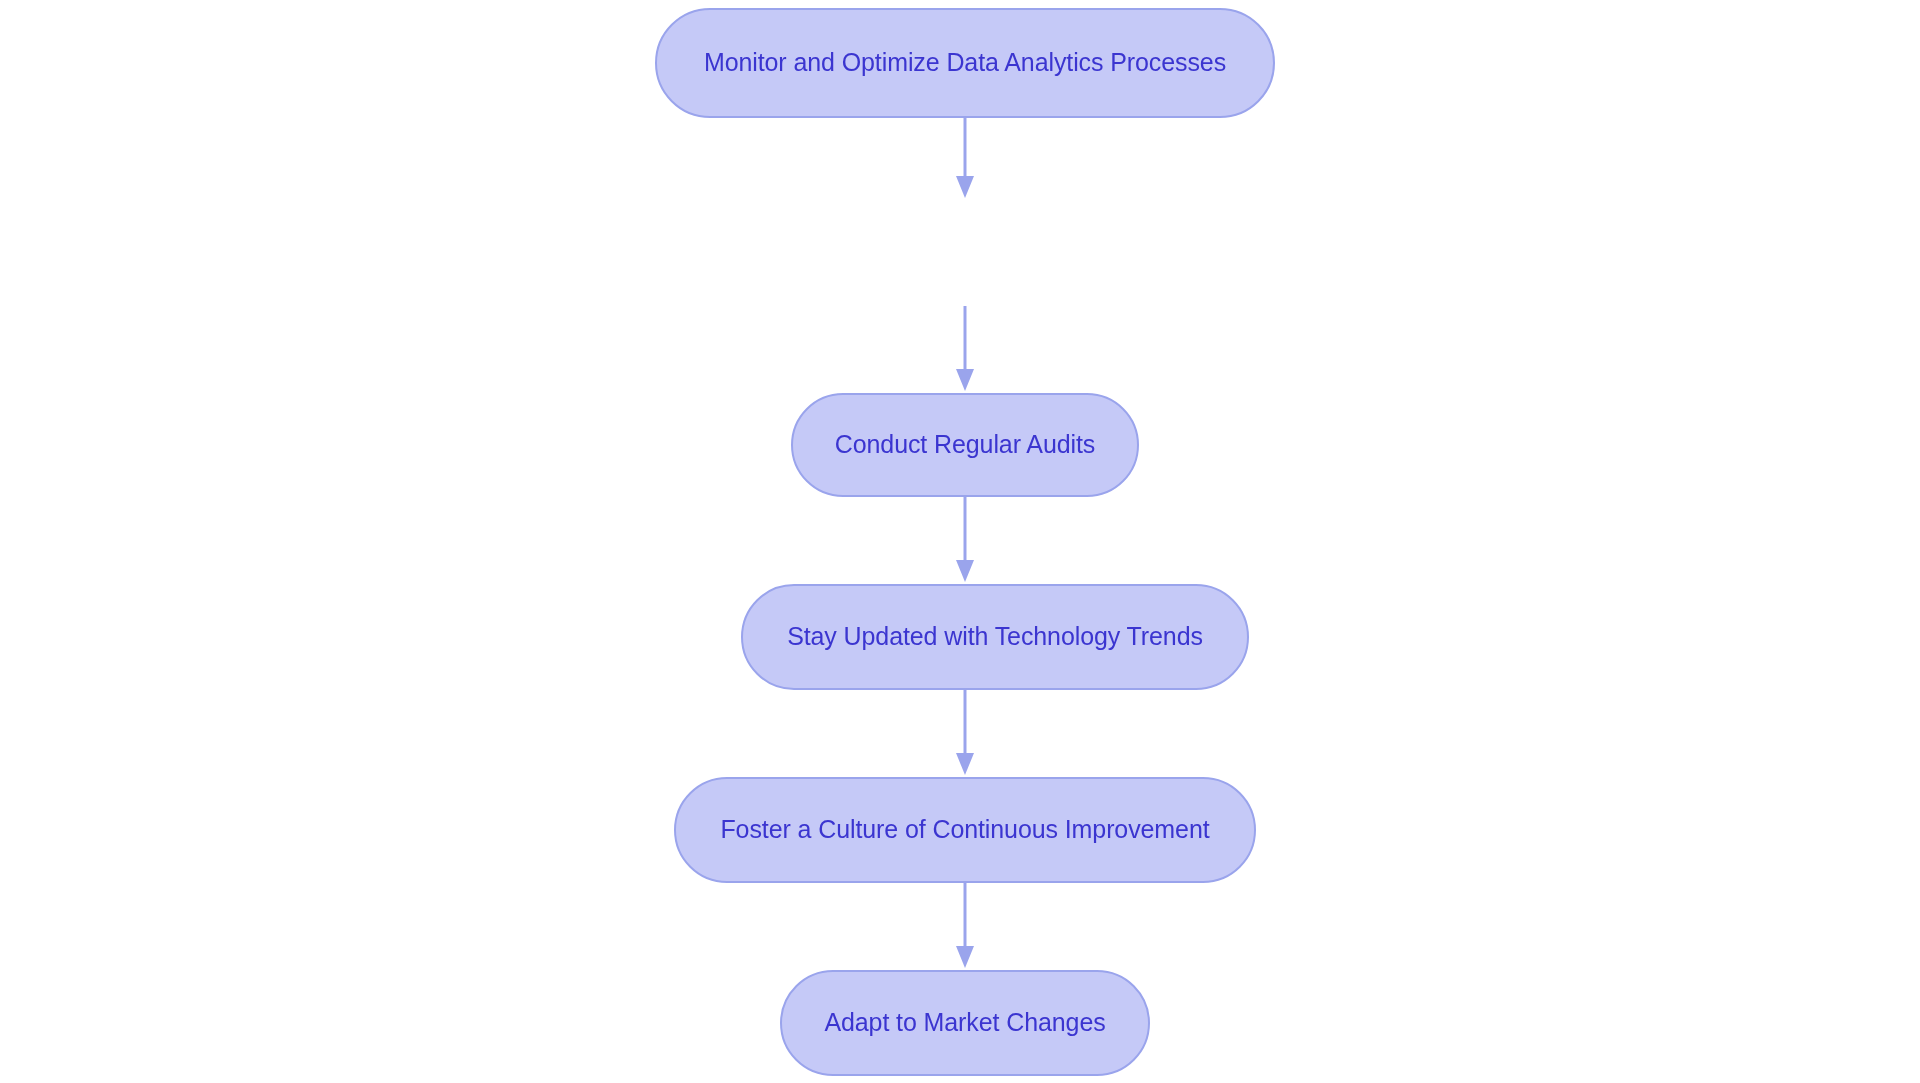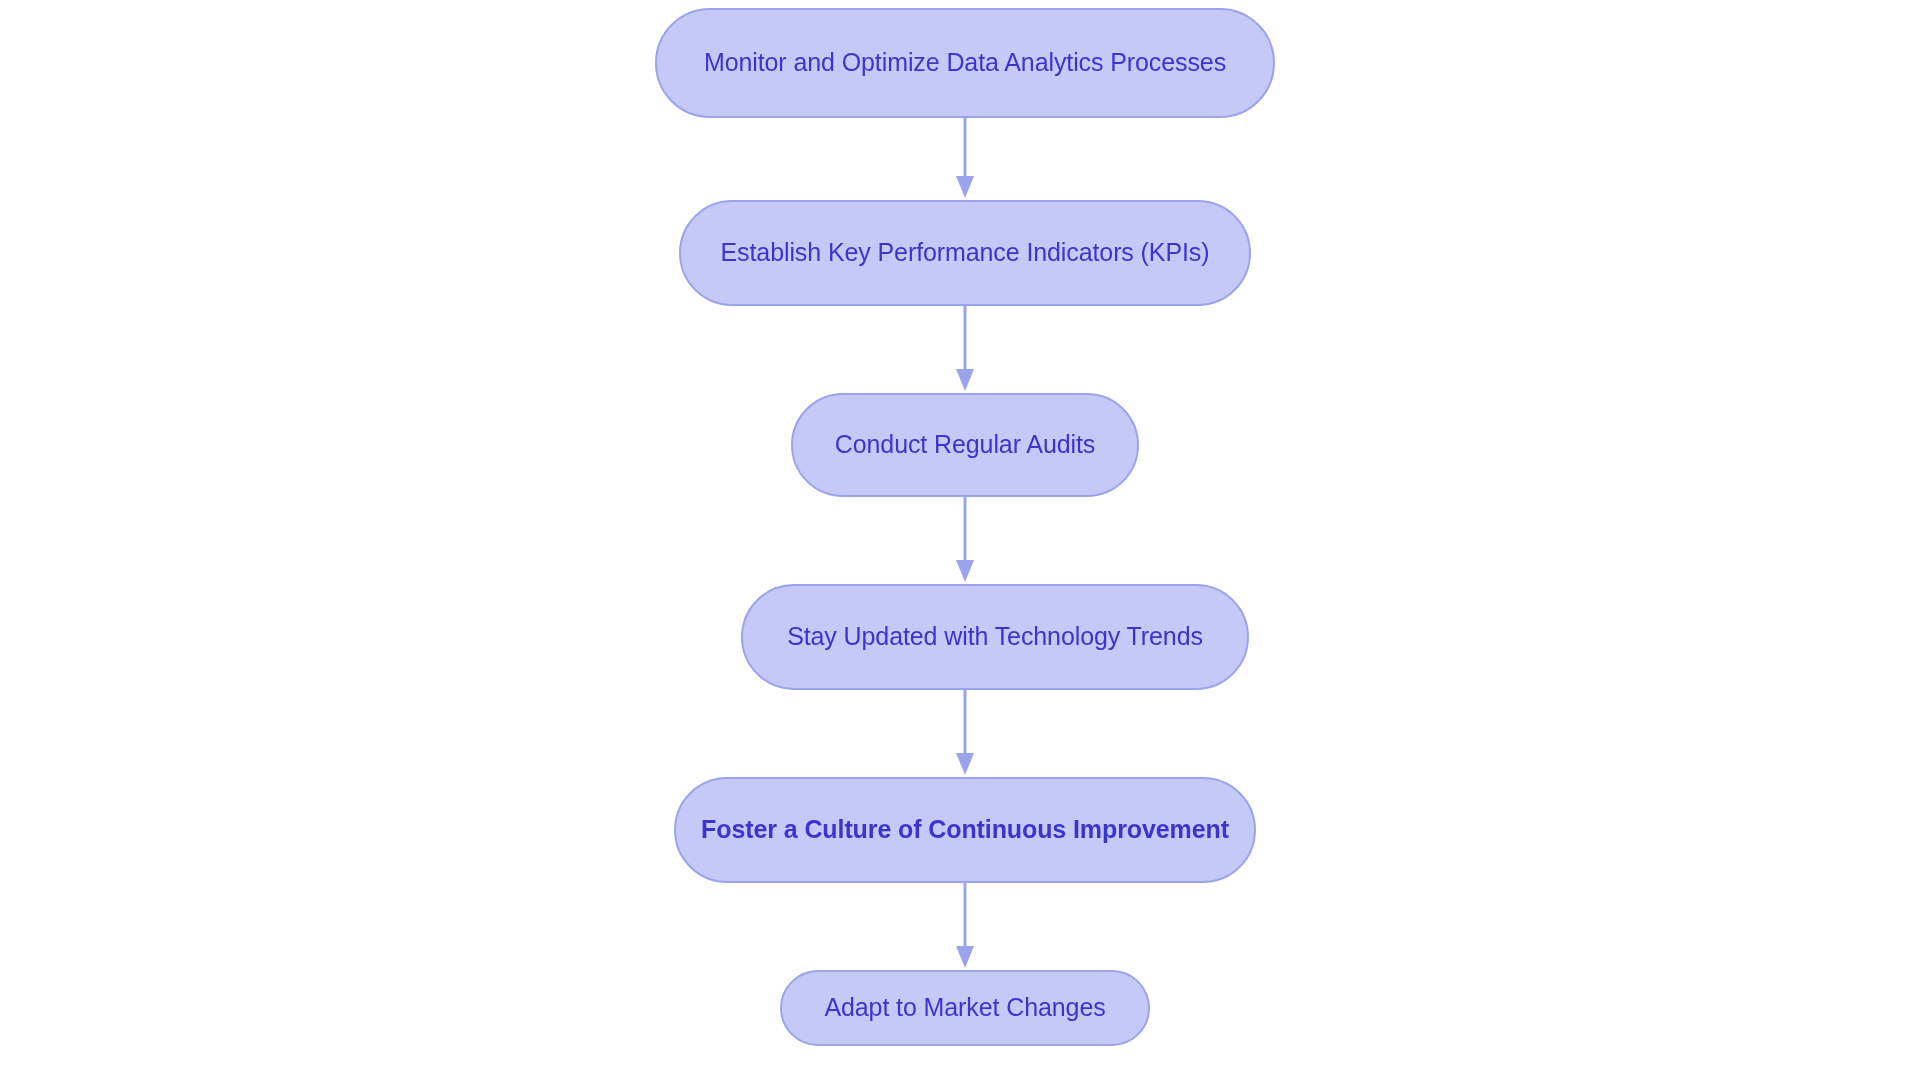--- a/index.html
+++ b/index.html
@@ -109,9 +109,6 @@
       <span class="flow-node-label" style="color: rgb(59, 53, 208);">Monitor and Optimize Data Analytics Processes</span>
     </div>
 
-    <div class="flow-node" style="left: 965px; top: 200px; width: 572px; height: 106px; background: rgb(197, 201, 247); border-color: rgb(154, 164, 236);">
-      <span class="flow-node-label" style="color: rgb(59, 53, 208);">Establish Key Performance Indicators (KPIs)</span>
-    </div>
 
     <div class="flow-node" style="left: 965px; top: 393px; width: 348px; height: 104px; background: rgb(197, 201, 247); border-color: rgb(154, 164, 236);">
       <span class="flow-node-label" style="color: rgb(59, 53, 208); text-align: center;">Conduct Regular Audits</span>

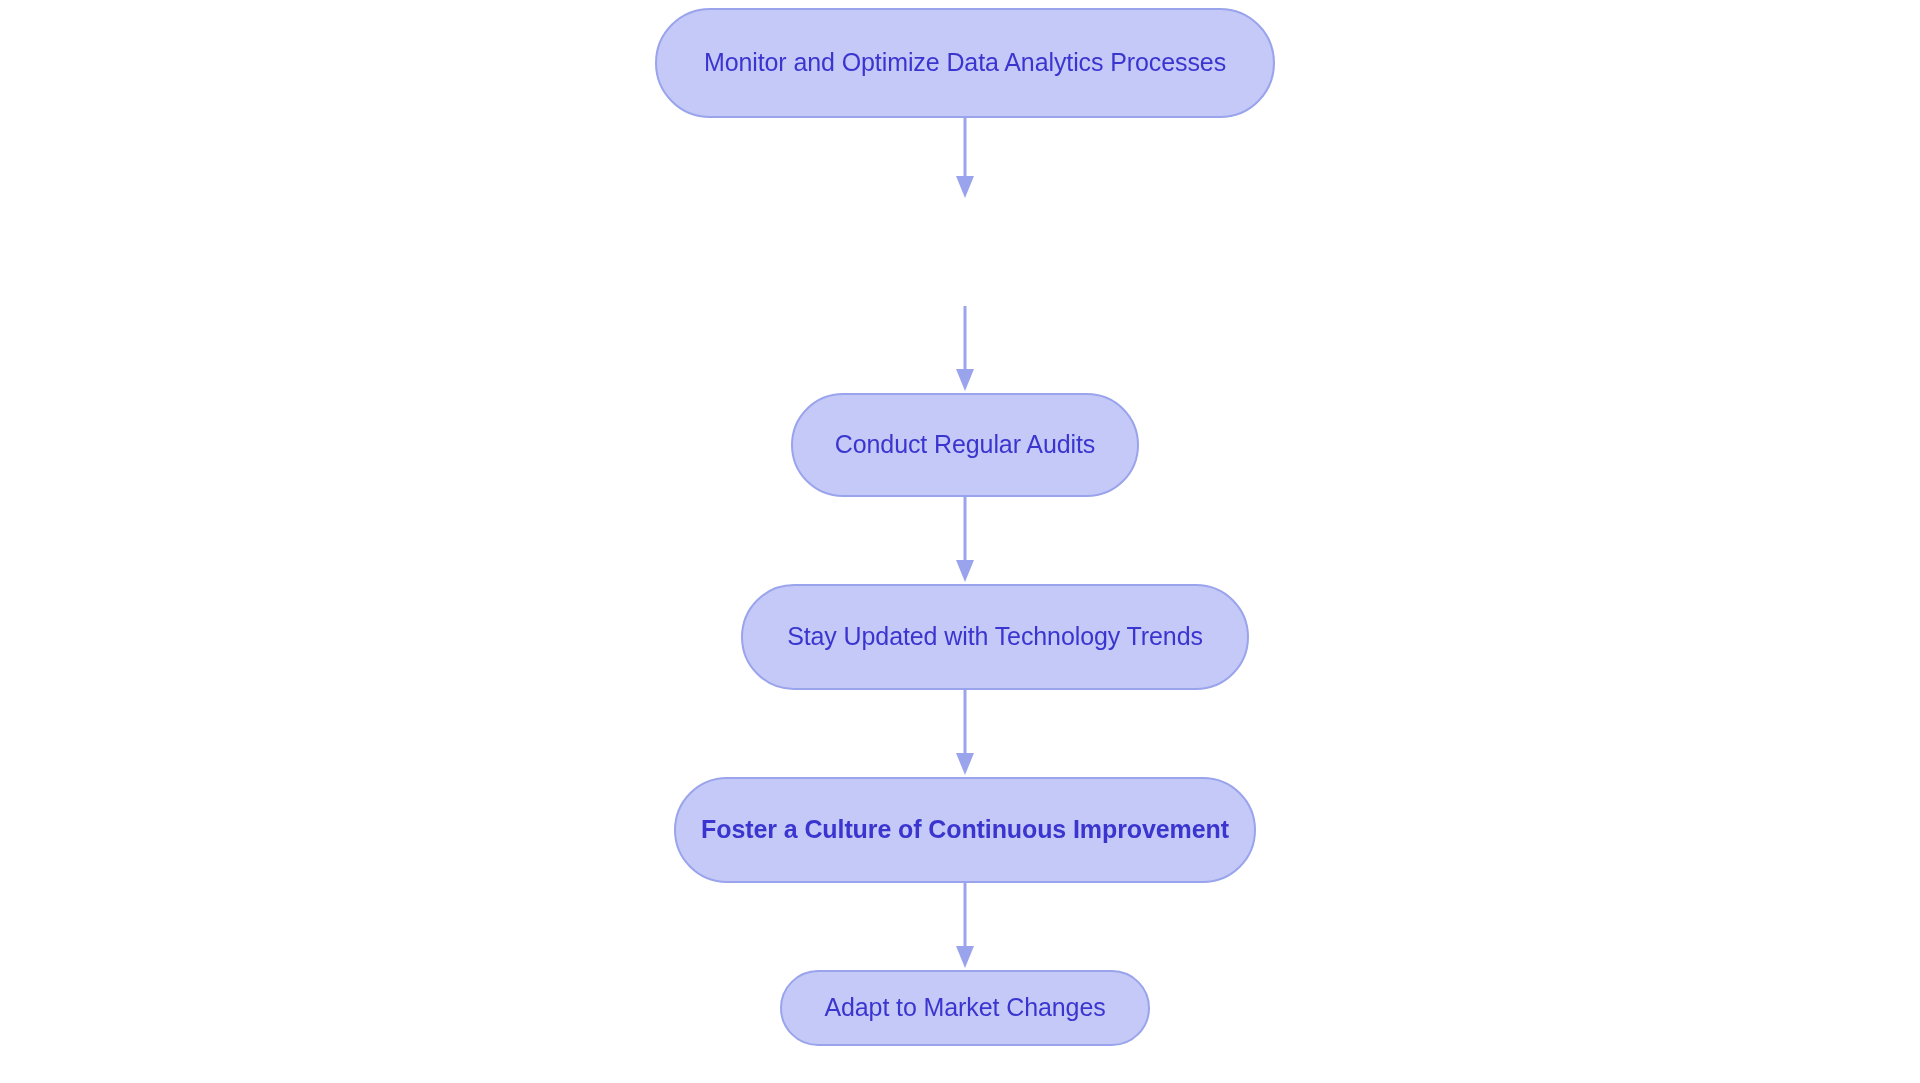--- a/index.html
+++ b/index.html
@@ -119,7 +119,7 @@
     </div>
 
     <div class="flow-node" style="left: 965px; top: 777px; width: 582px; height: 106px; background: rgb(197, 201, 247); border-color: rgb(154, 164, 236);">
-      <span class="flow-node-label" style="color: rgb(59, 53, 208); font-weight: bold;">Foster a Culture of Continuous Improvement</span>
+      <span class="flow-node-label" style="color: rgb(59, 53, 208);">Foster a Culture of Continuous Improvement</span>
     </div>
 
     <div class="flow-node" style="left: 965px; top: 970px; width: 370px; height: 76px; background: rgb(197, 201, 247); border-color: rgb(154, 164, 236);">

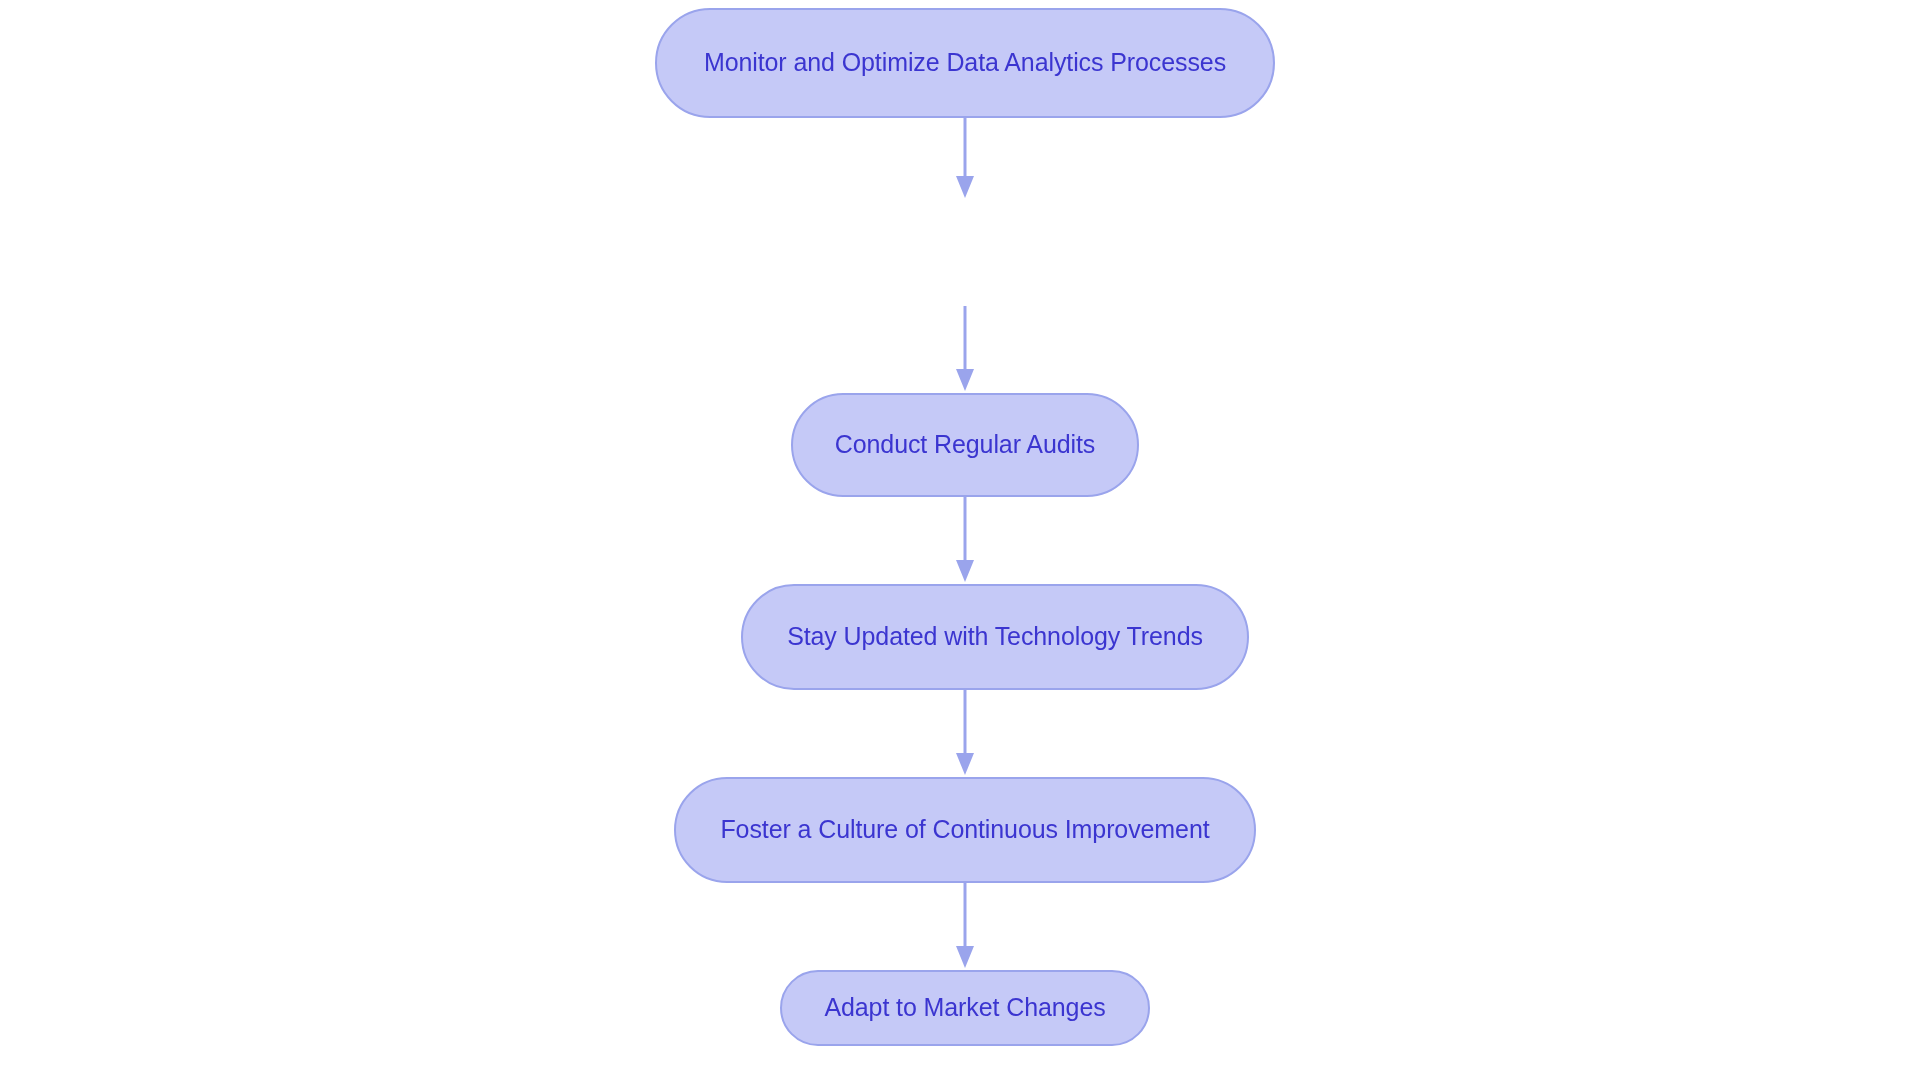--- a/index.html
+++ b/index.html
@@ -122,7 +122,7 @@
       <span class="flow-node-label" style="color: rgb(59, 53, 208);">Foster a Culture of Continuous Improvement</span>
     </div>
 
-    <div class="flow-node" style="left: 965px; top: 970px; width: 370px; height: 76px; background: rgb(197, 201, 247); border-color: rgb(154, 164, 236);">
+    <div class="flow-node" style="left: 965px; top: 970px; width: 370px; height: 106px; background: rgb(197, 201, 247); border-color: rgb(154, 164, 236);">
       <span class="flow-node-label" style="color: rgb(59, 53, 208);">Adapt to Market Changes</span>
     </div>
 

